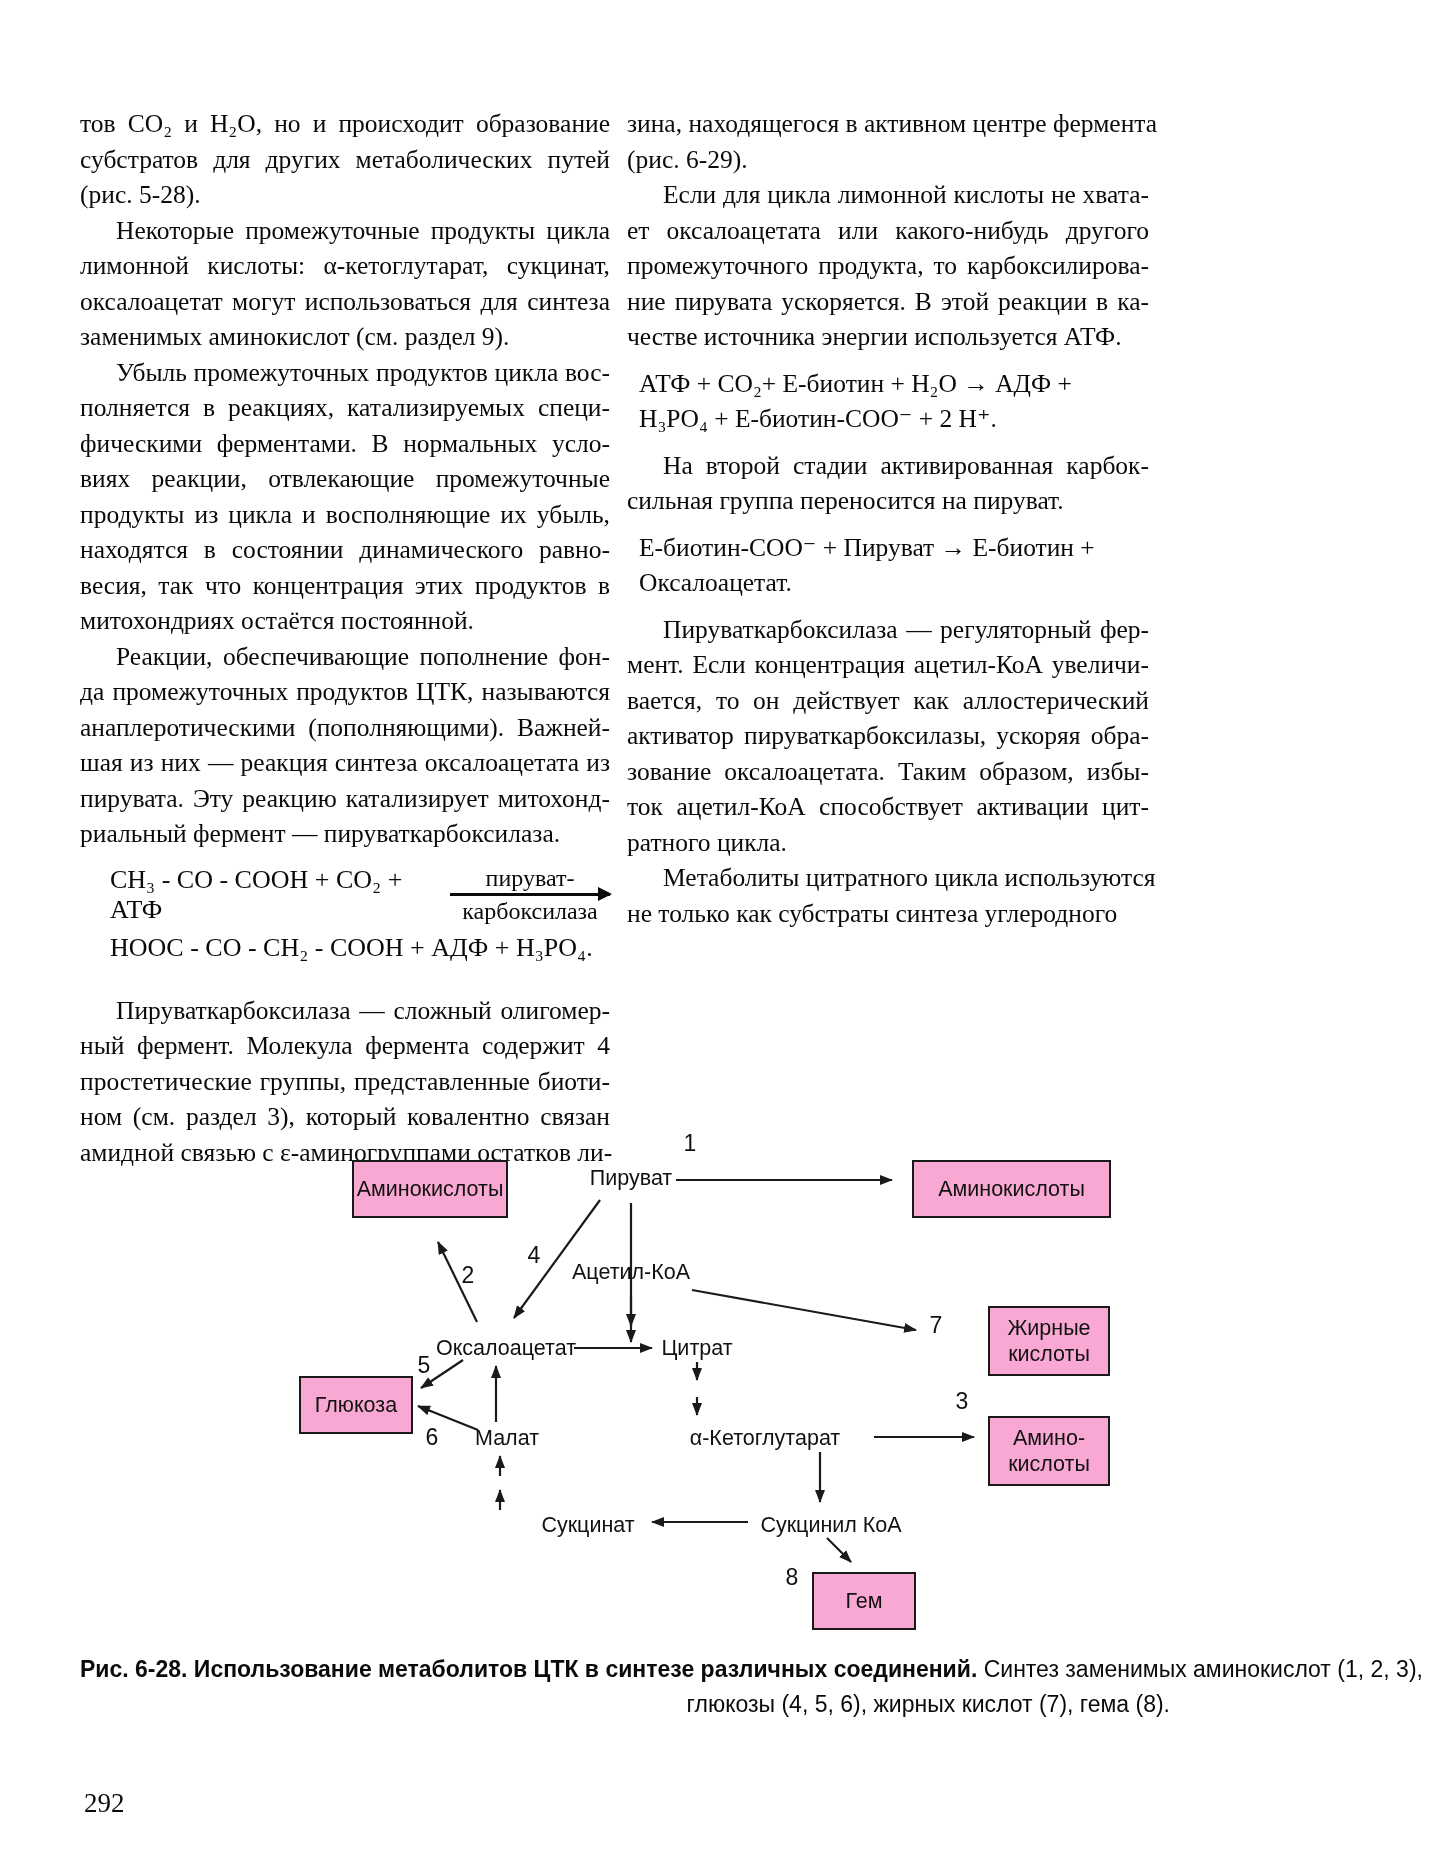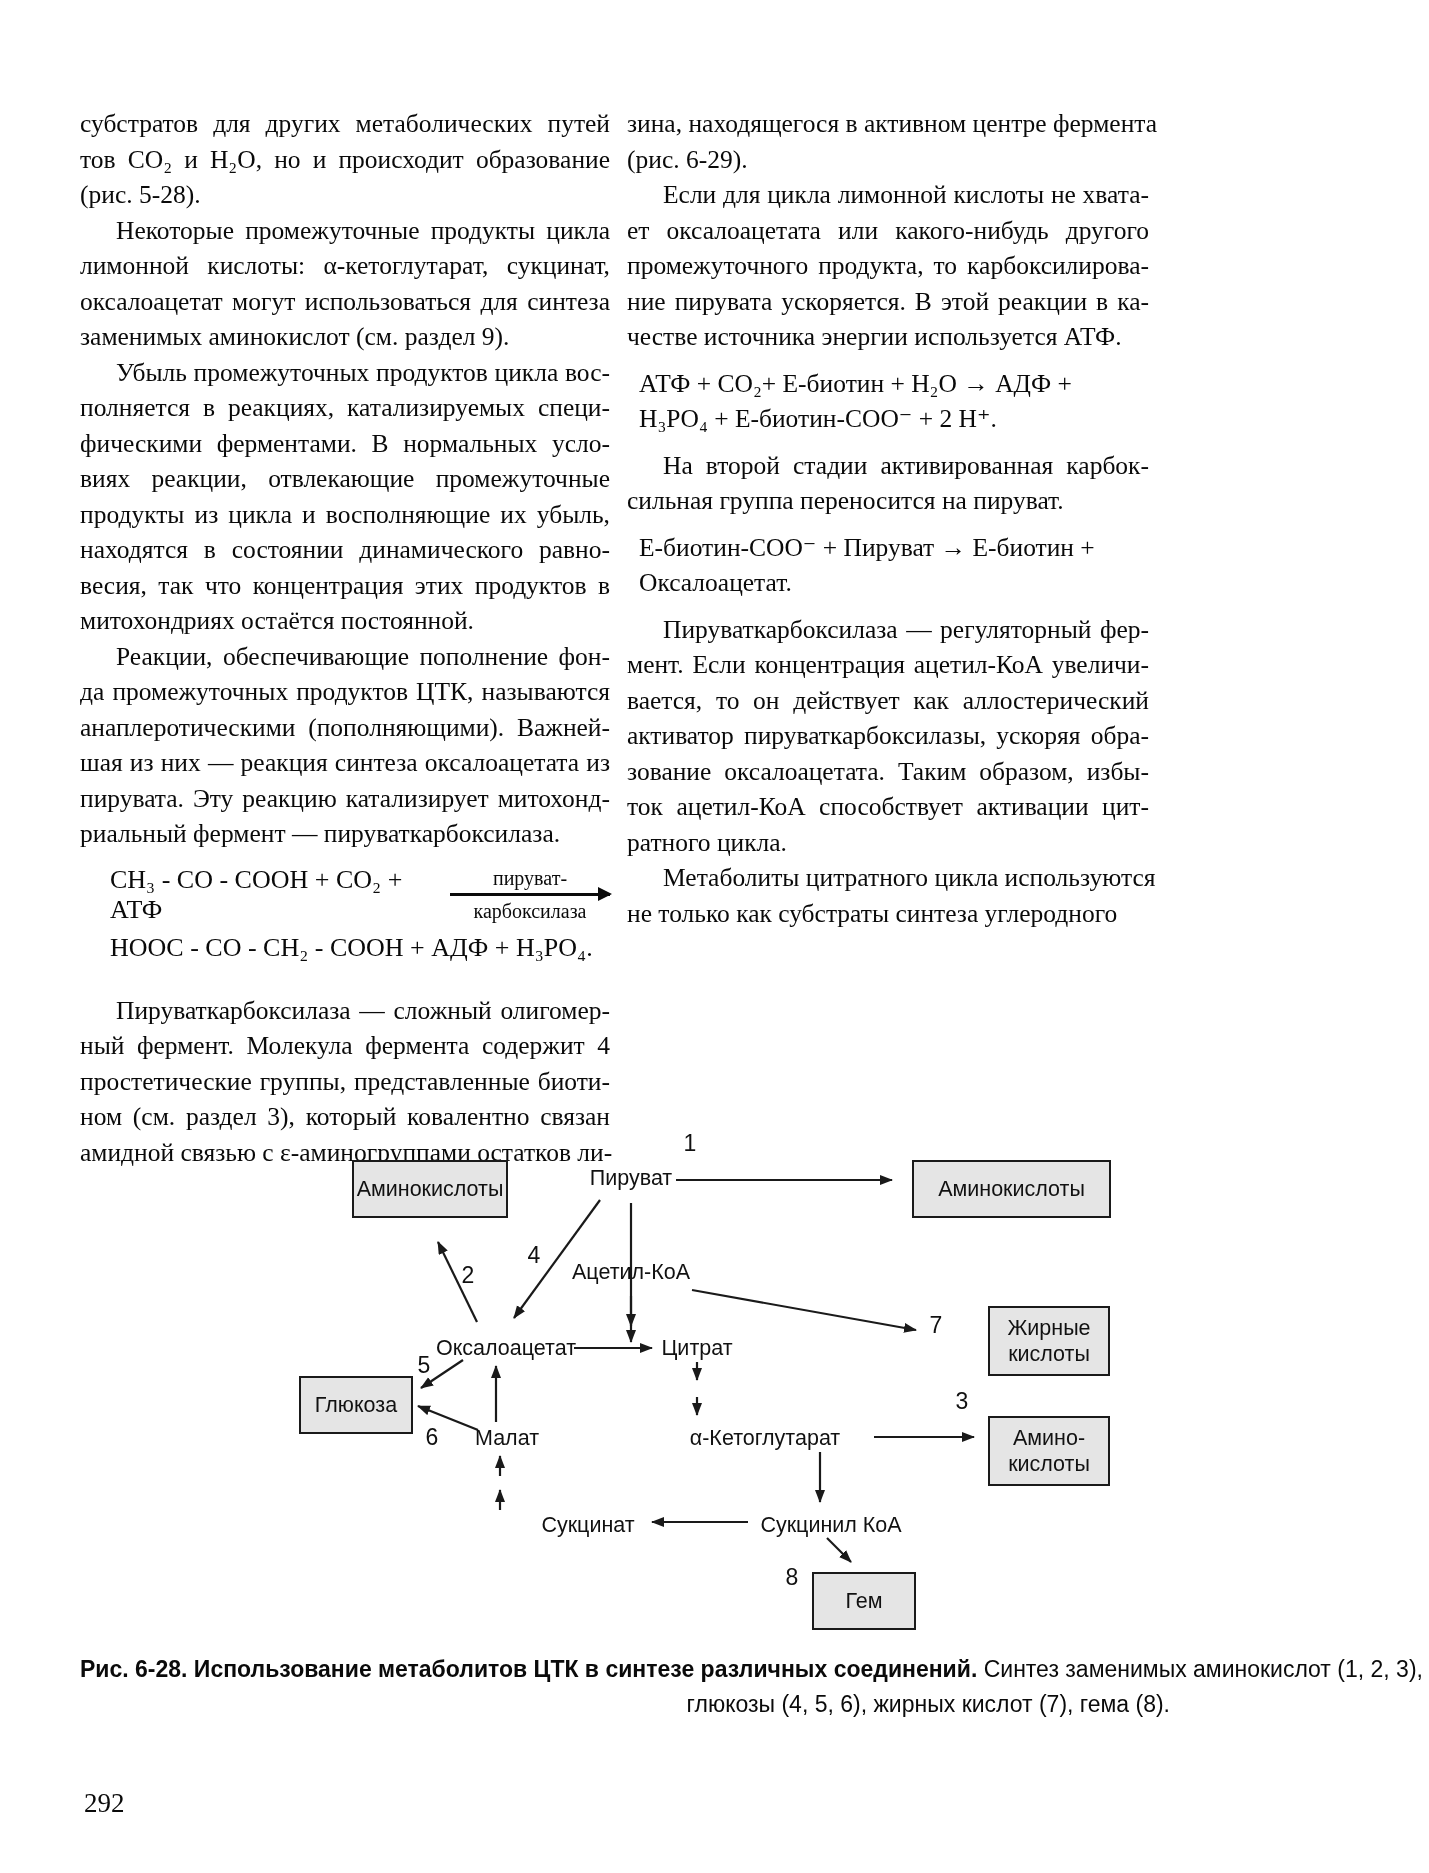--- a/index.html
+++ b/index.html
@@ -49,8 +49,8 @@
   <div class="col" style="left:80px;top:106px;width:530px;">
     <div>
         <div class="para">
+          <div class="line">тов CO₂ и H₂O, но и происходит образование</div>
           <div class="line">субстратов для других метаболических путей</div>
-          <div class="line">тов CO₂ и H₂O, но и происходит образование</div>
           <div class="line last">(рис. 5-28).</div>
         </div>
         <div class="para indent">

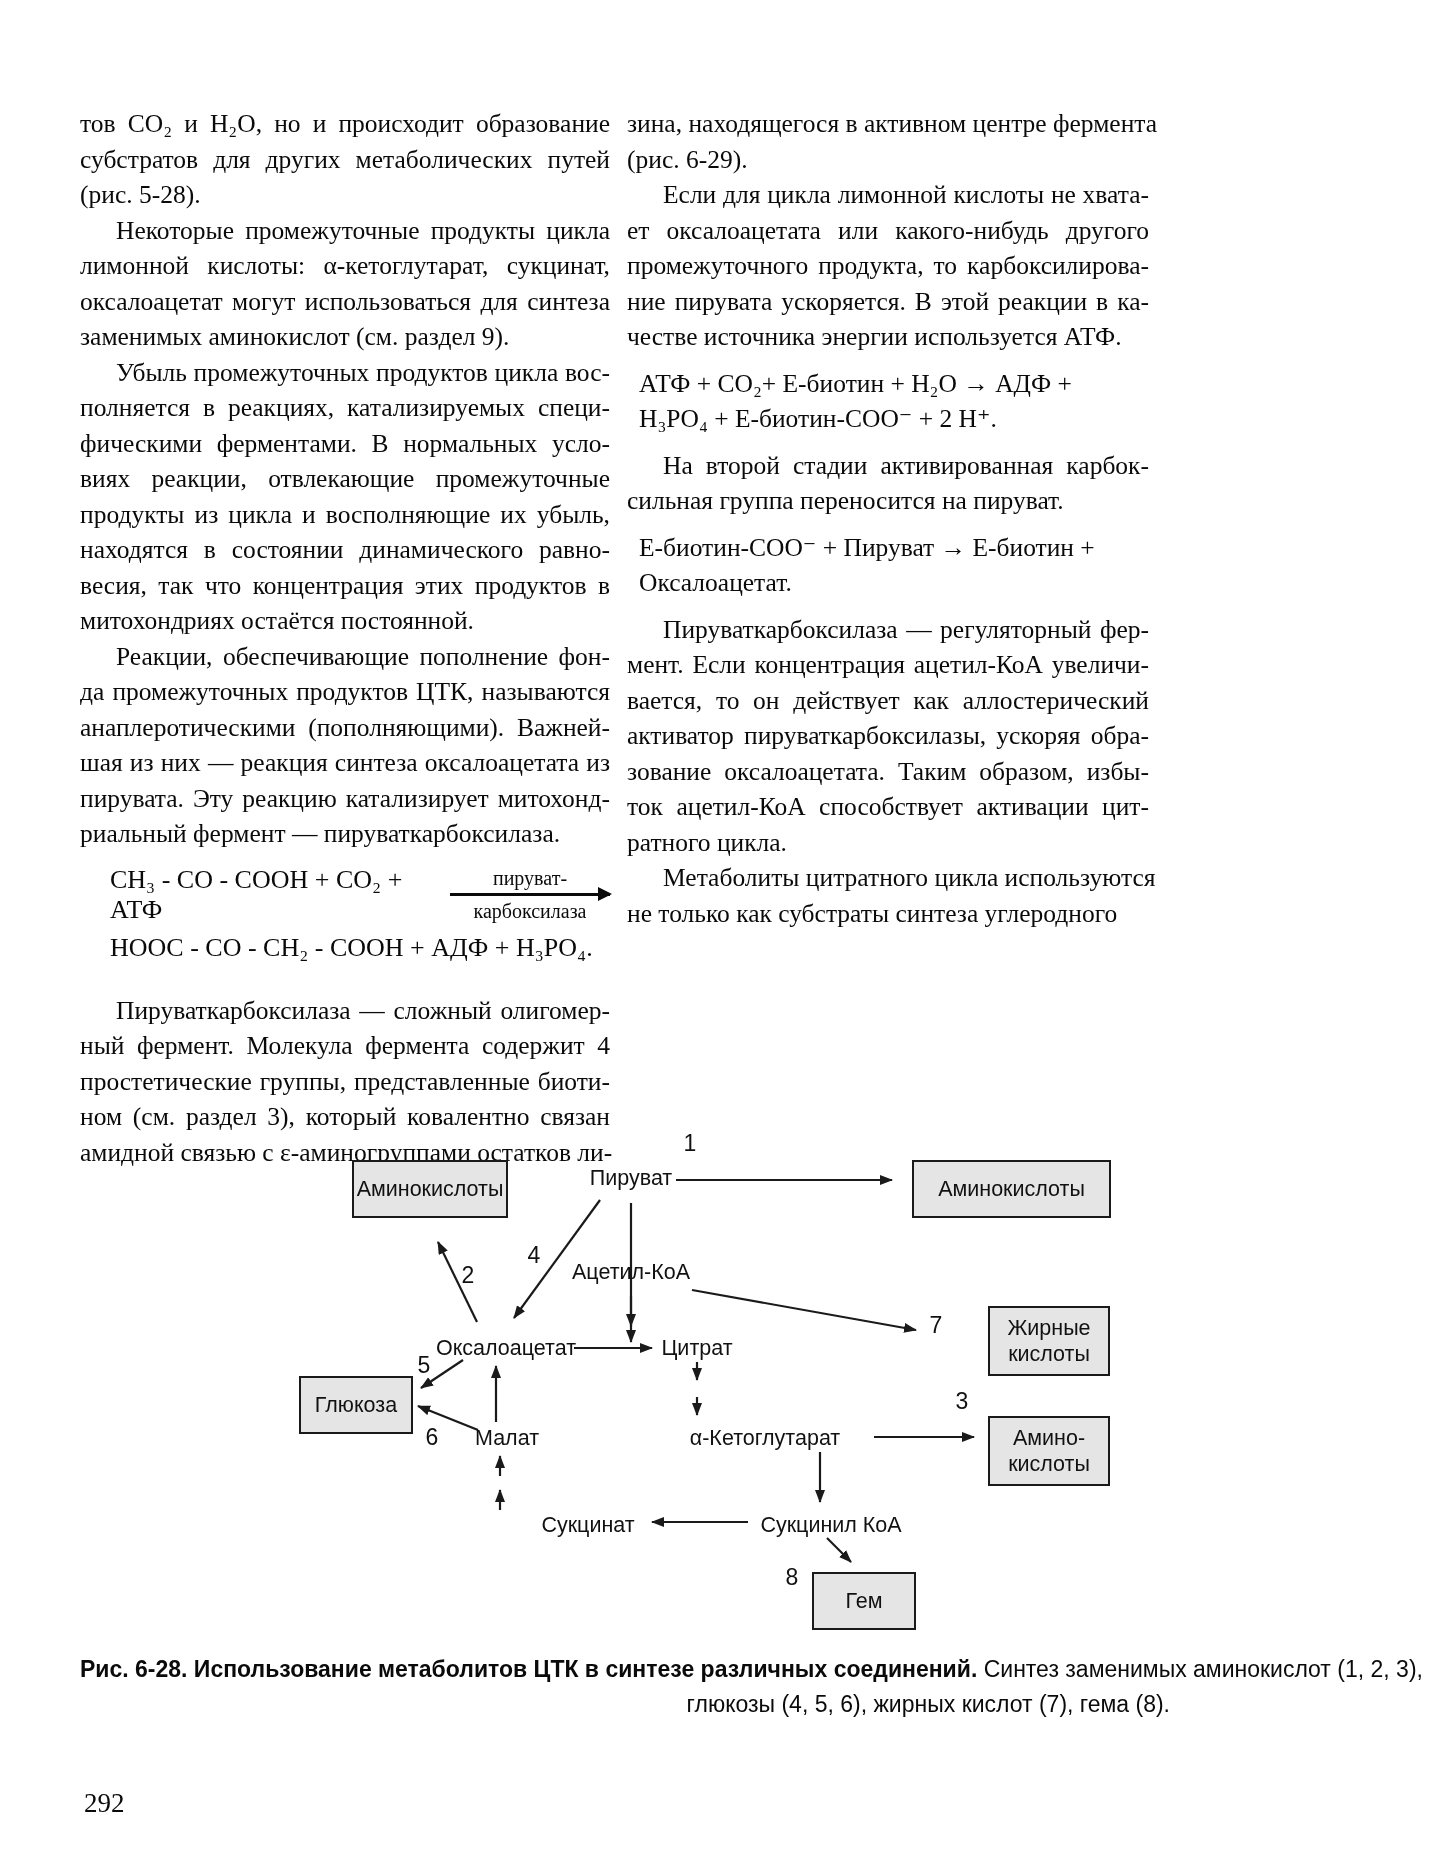--- a/index.html
+++ b/index.html
@@ -19,7 +19,7 @@
   
   .eq-block{margin:13px 0 30px 30px;font-size:26px;line-height:30px;}
   .eq-row{display:flex;align-items:center;}
-  .enzyme-stack{display:inline-flex;flex-direction:column;align-items:center;margin-left:10px;font-size:20px;line-height:26px;}
+  .enzyme-stack{display:inline-flex;flex-direction:column;align-items:center;margin-left:10px;font-size:24px;line-height:26px;}
   .rxn-arrow{position:relative;width:160px;height:3px;background:#0a0a0a;margin:2px 0;}
   .rxn-arrow:after{content:"";position:absolute;right:-2px;top:-6px;border-left:14px solid #0a0a0a;border-top:7.5px solid transparent;border-bottom:7.5px solid transparent;}
   .eq-line2{margin-top:8px;}

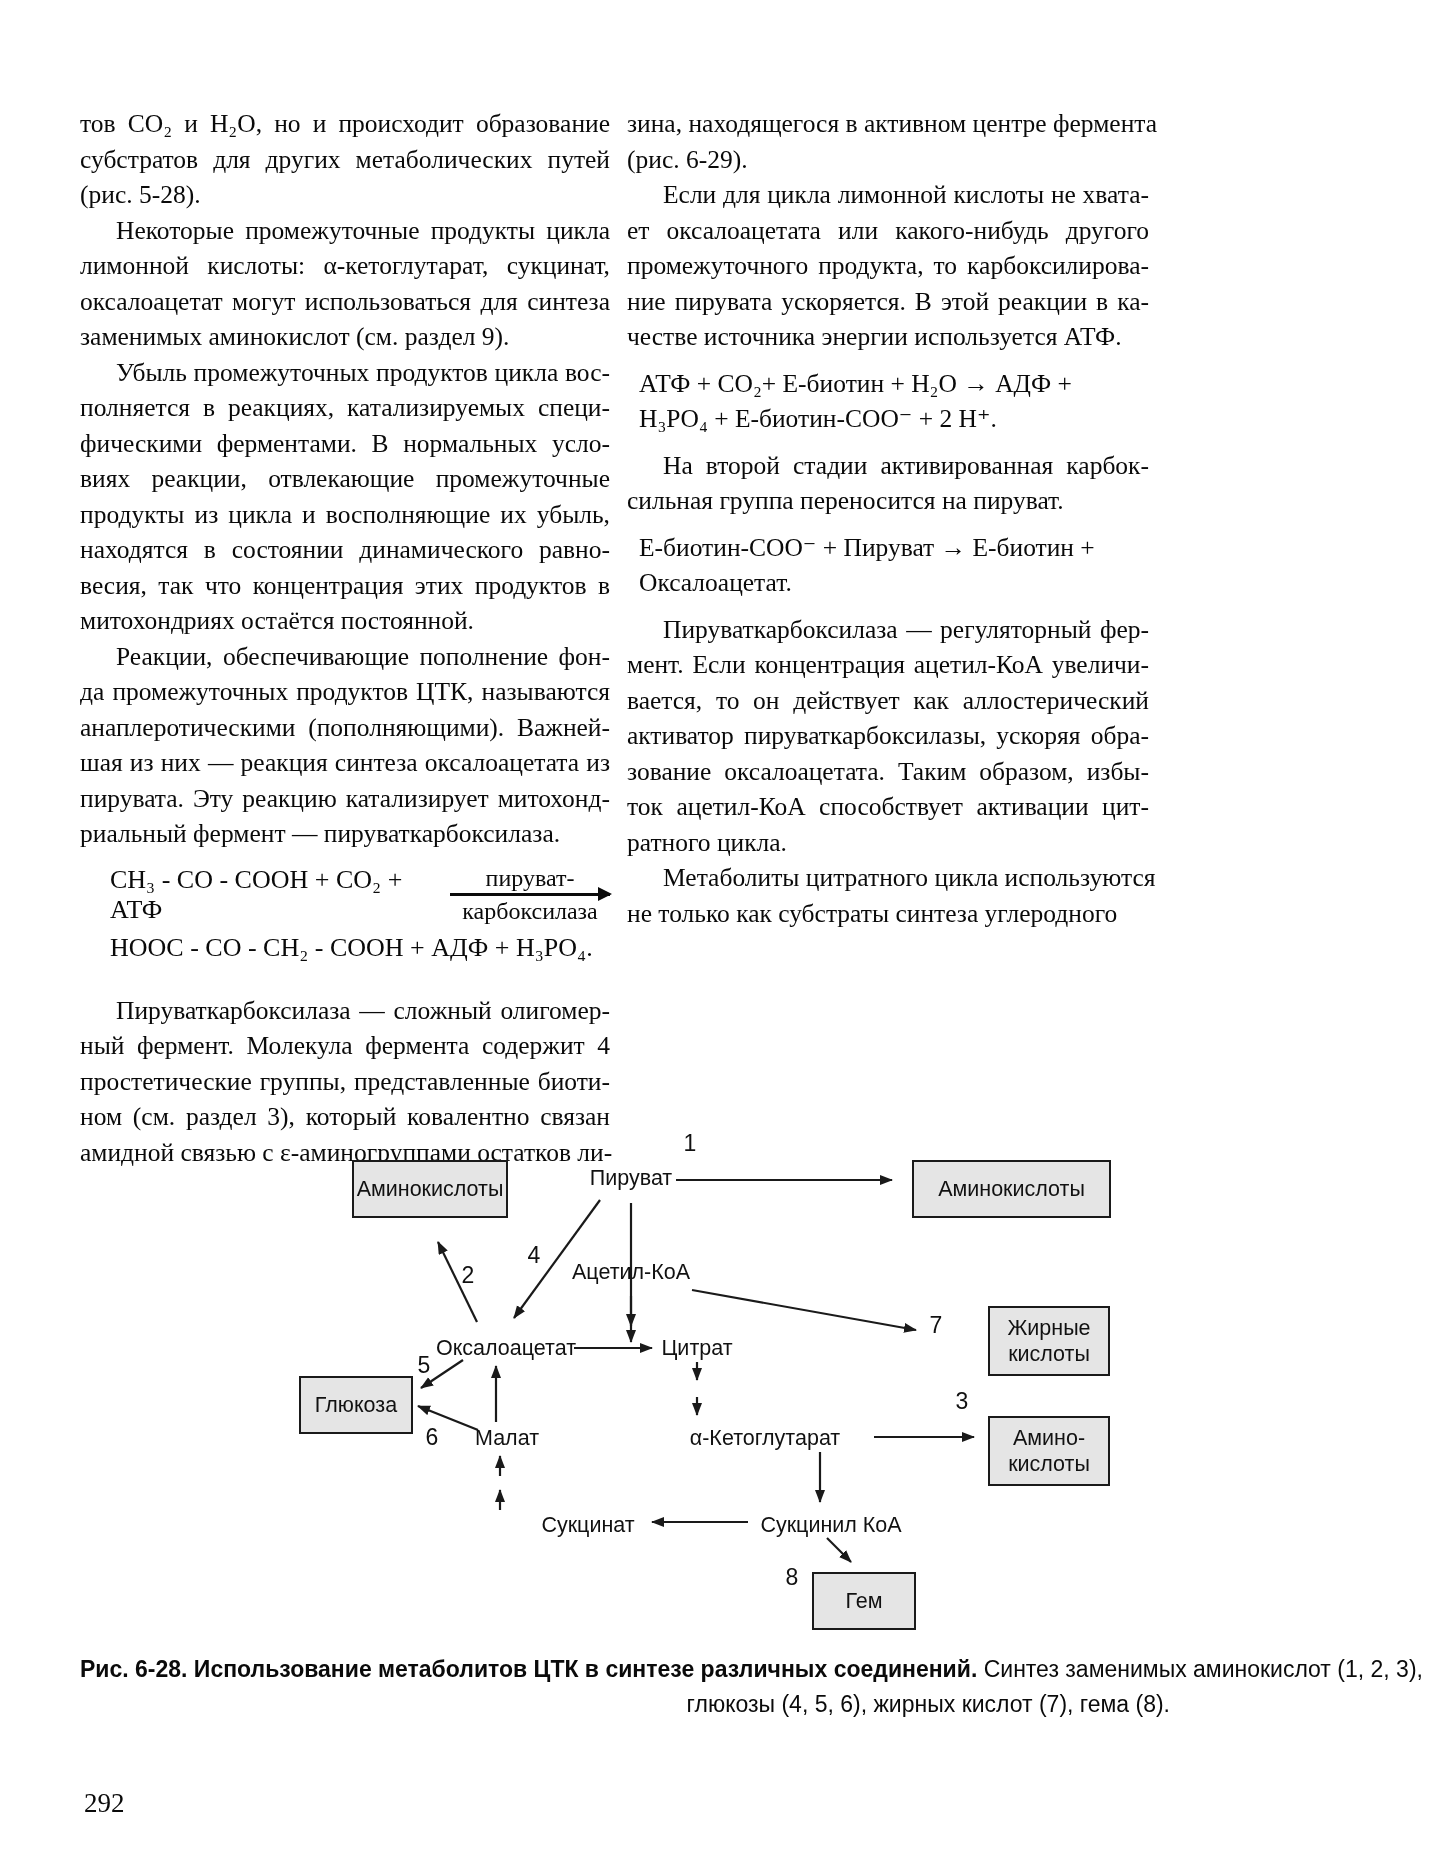--- a/index.html
+++ b/index.html
@@ -30,7 +30,7 @@
   #diagram svg{position:absolute;left:0;top:0;}
   .dnode{position:absolute;transform:translateX(-50%);white-space:nowrap;}
   .dbox{position:absolute;border:2px solid #1a1a1a;display:flex;flex-direction:column;
-    align-items:center;justify-content:center;text-align:center;line-height:26px;background:#e5e5e5;}
+    align-items:center;justify-content:center;text-align:center;line-height:26px;background:#f9a8d4;}
   .dnum{position:absolute;transform:translateX(-50%);font-size:23px;}
 
   

